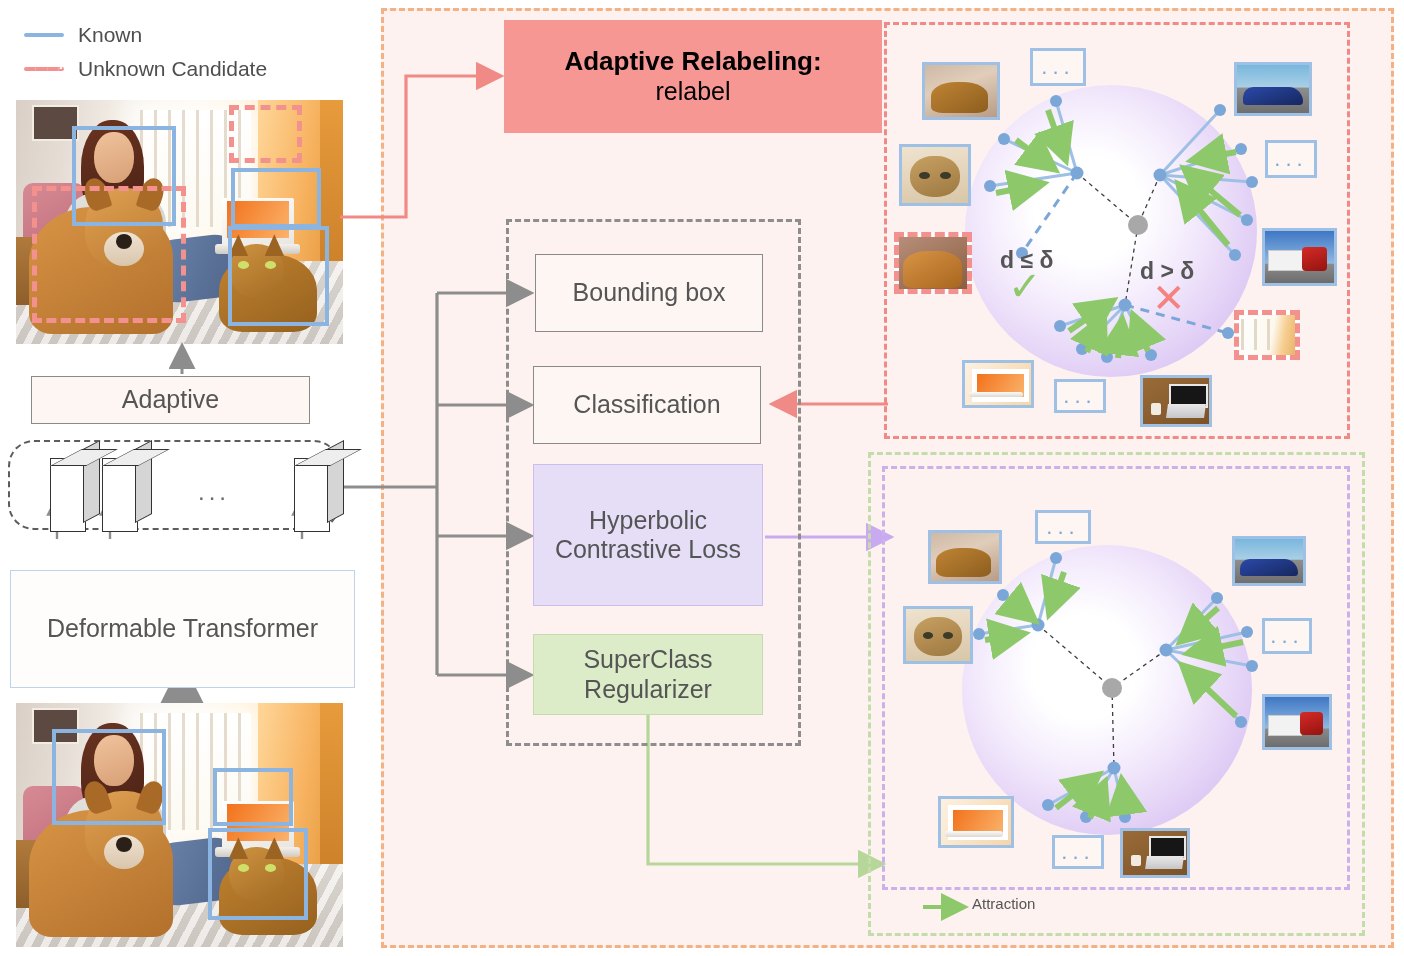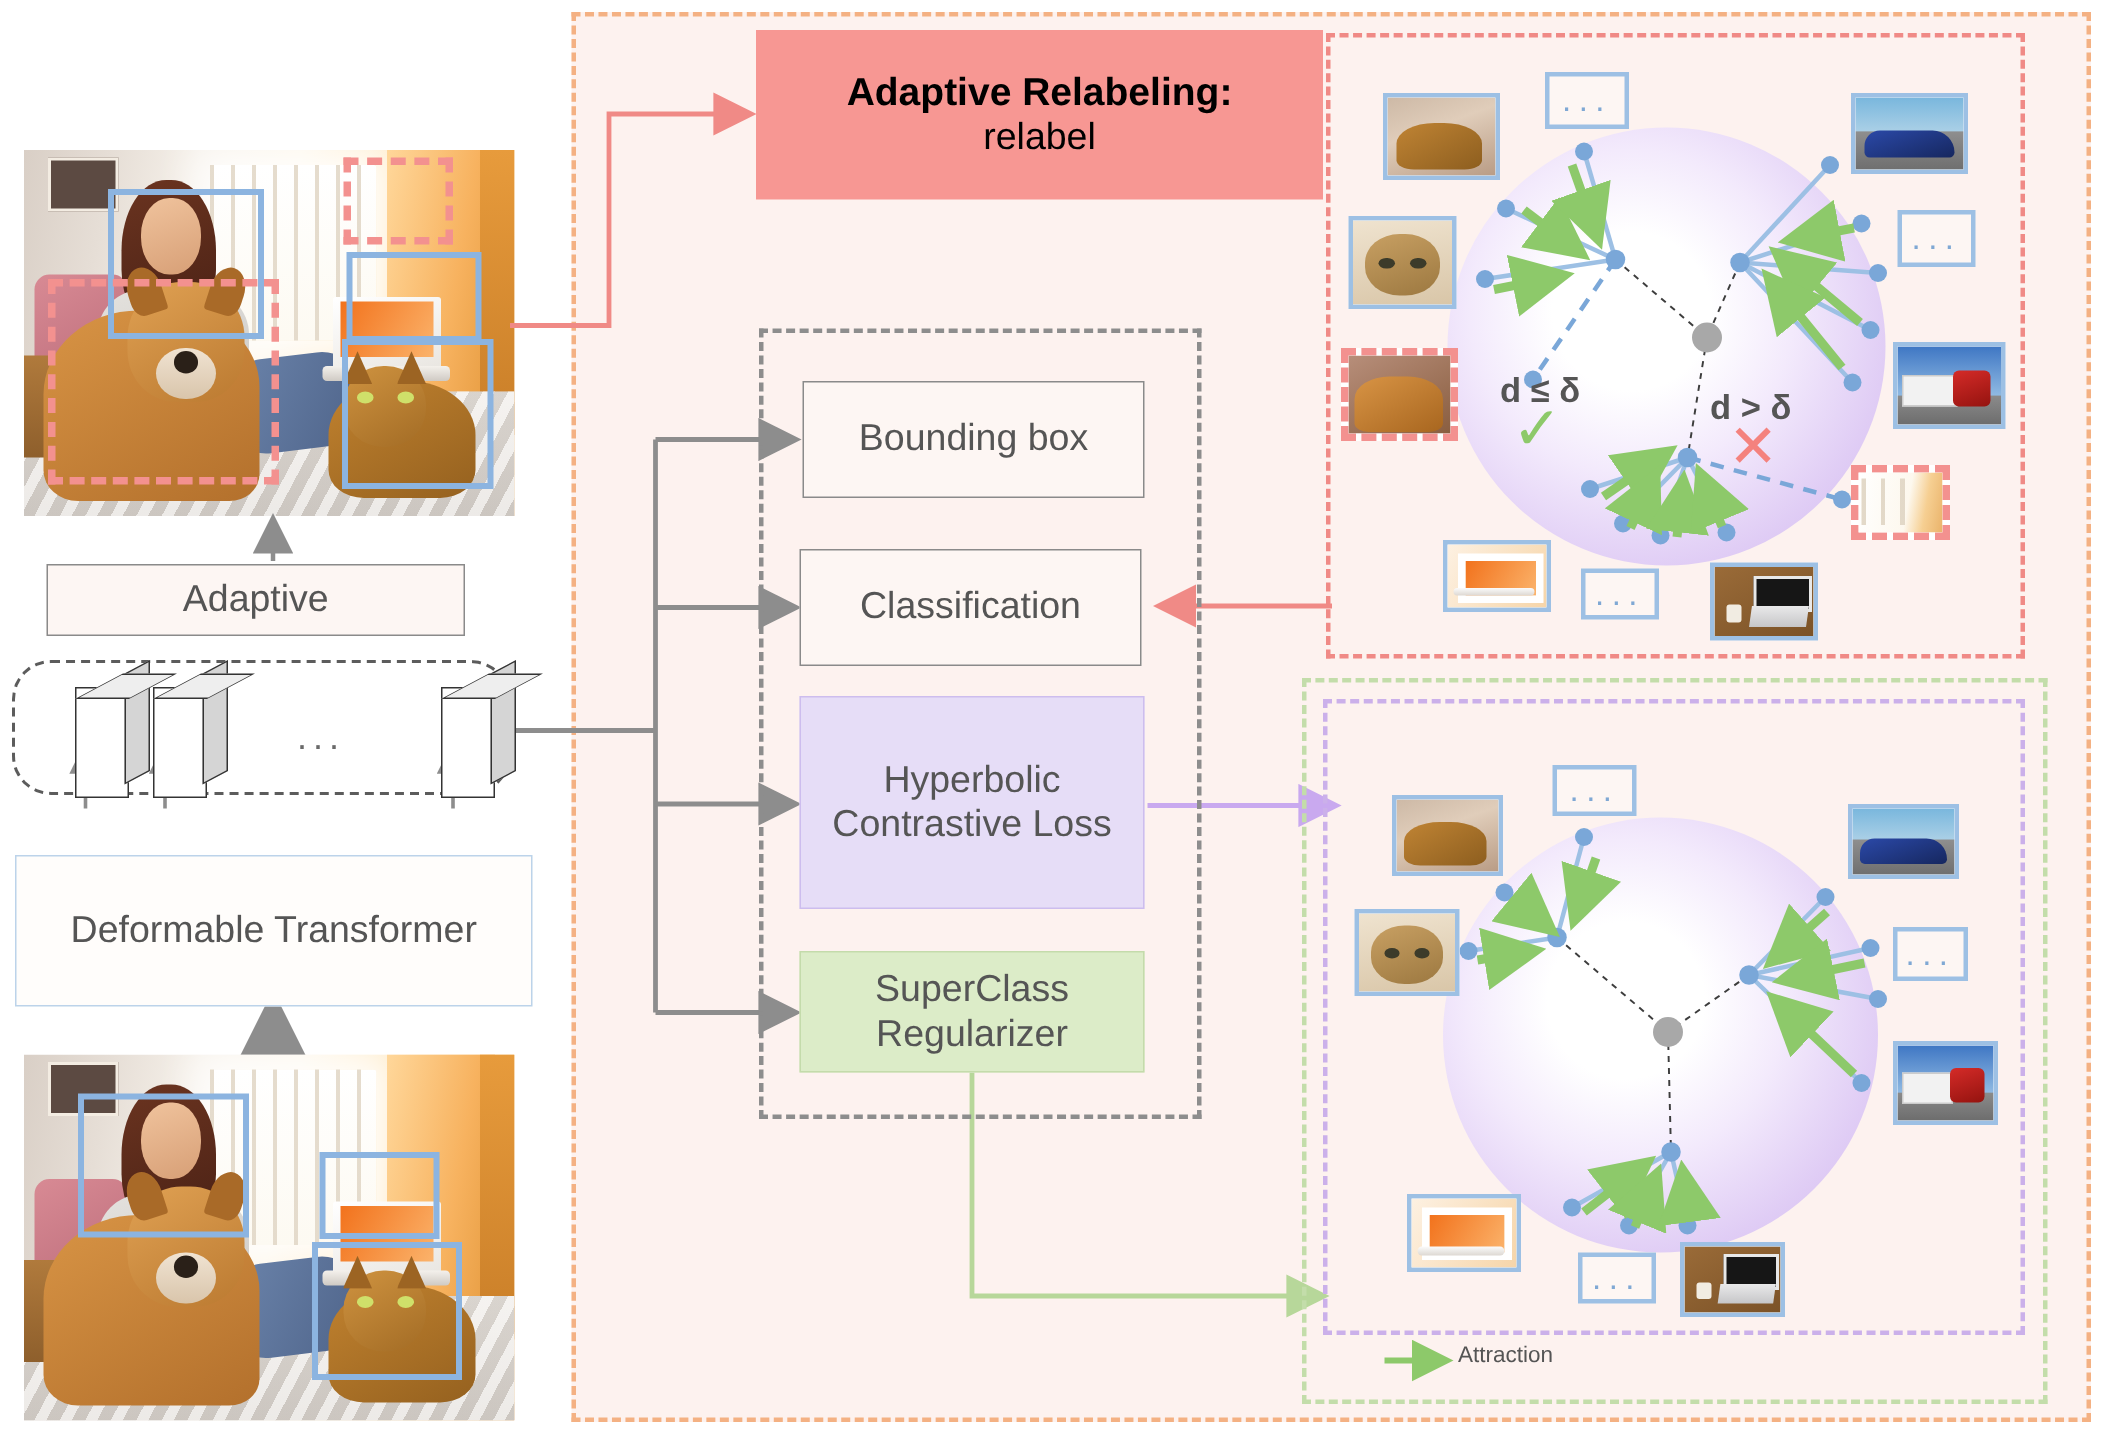--- a/index.html
+++ b/index.html
@@ -154,6 +154,10 @@
 <body>
 
 <div id="legend" class="abs">
+  <div class="leg-row">
+    <span class="leg-line"></span>
+    <span class="leg-label">Known</span>
+  </div>
 </div>
 
 <div class="dashbox dash-orange abs" style="left:381px;top:8px;width:1013px;height:940px;"></div>

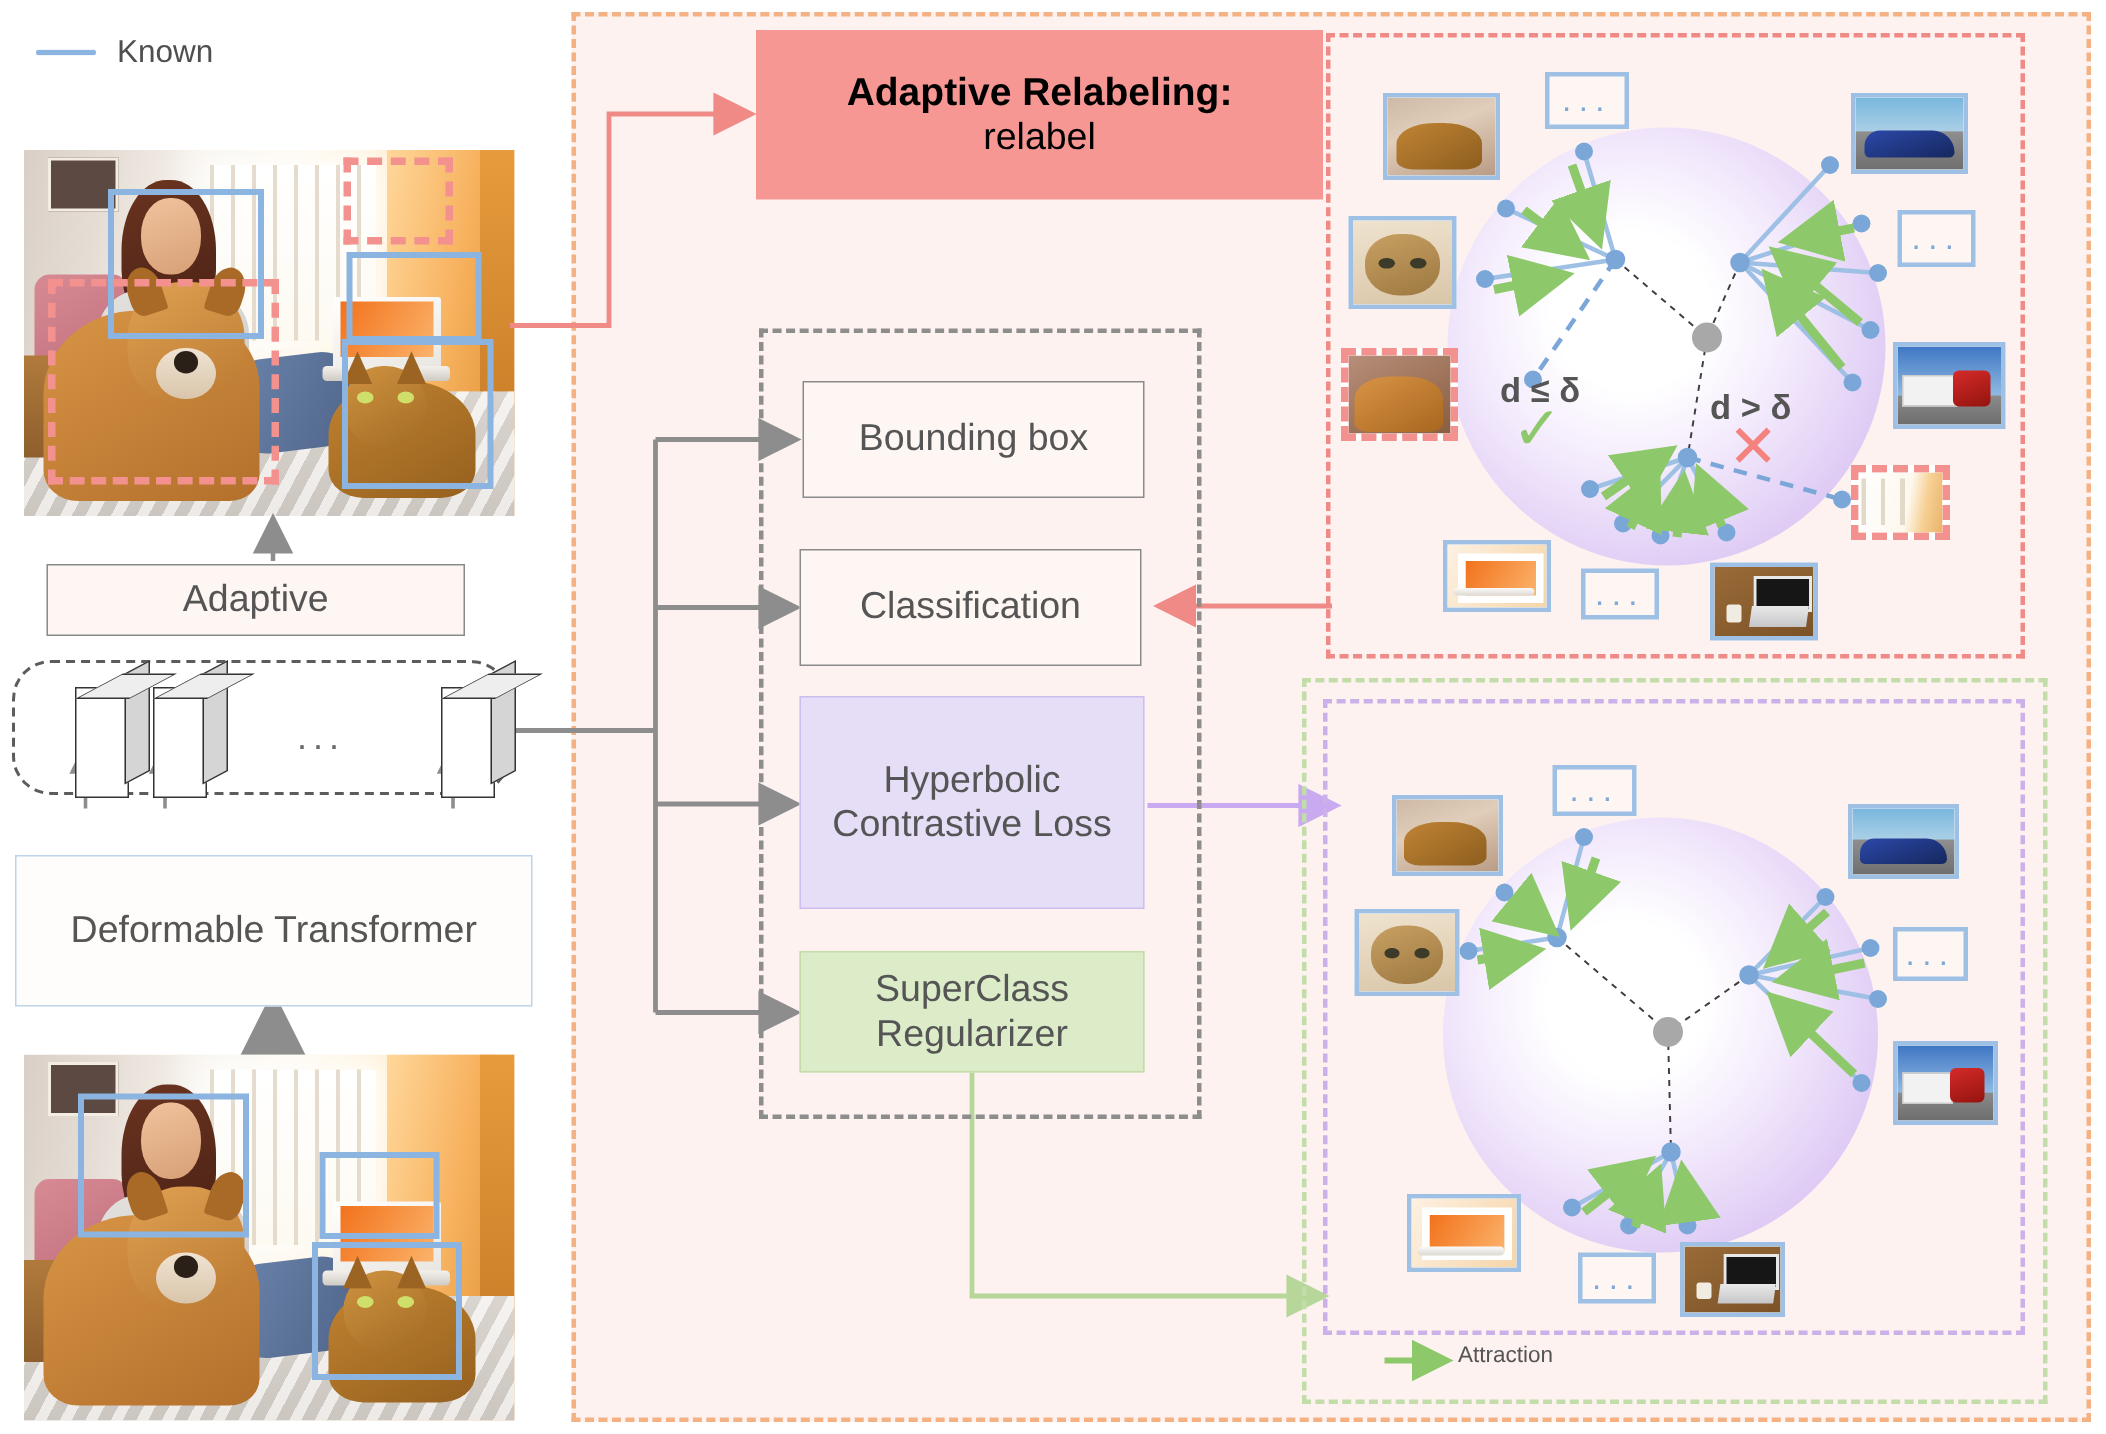--- a/index.html
+++ b/index.html
@@ -158,6 +158,10 @@
     <span class="leg-line"></span>
     <span class="leg-label">Known</span>
   </div>
+  <div class="leg-row">
+    <span class="leg-line dashed"></span>
+    <span class="leg-label">Unknown Candidate</span>
+  </div>
 </div>
 
 <div class="dashbox dash-orange abs" style="left:381px;top:8px;width:1013px;height:940px;"></div>

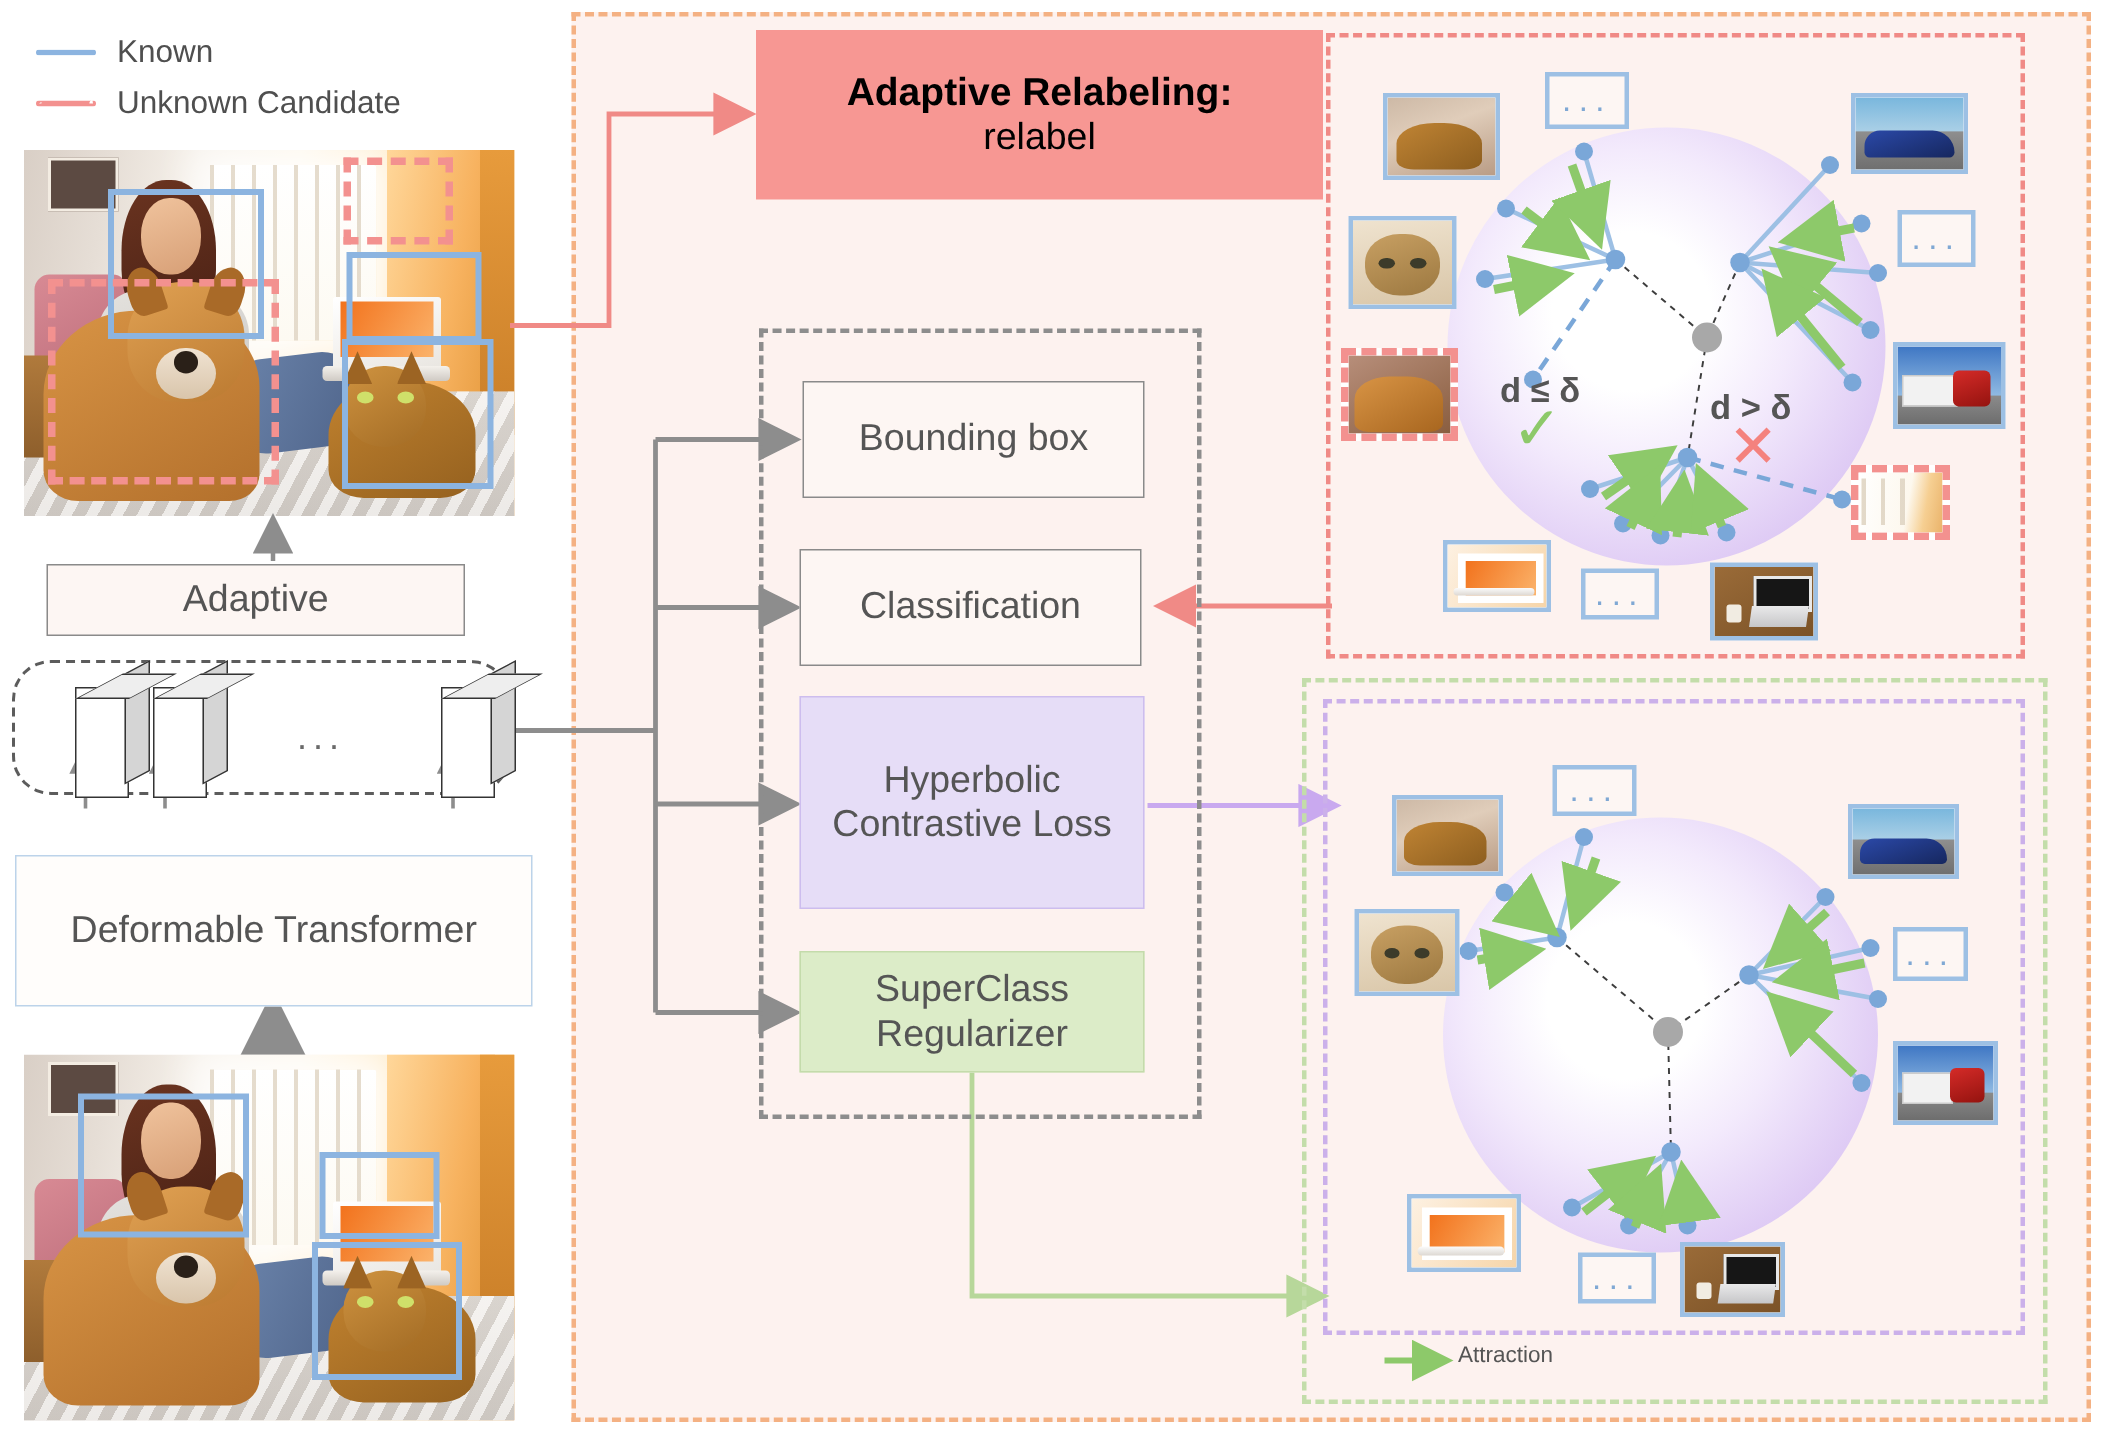--- a/index.html
+++ b/index.html
@@ -269,7 +269,7 @@
   <span class="abs" style="left:188px;top:36px;font-size:24px;letter-spacing:4px;color:#6a6a6a;">...</span>
 </div>
 
-<div class="nodebox blueborder" style="left:10px;top:570px;width:345px;height:101px;">
+<div class="nodebox blueborder" style="left:10px;top:570px;width:345px;height:118px;">
   <span>Deformable Transformer</span>
 </div>
 

